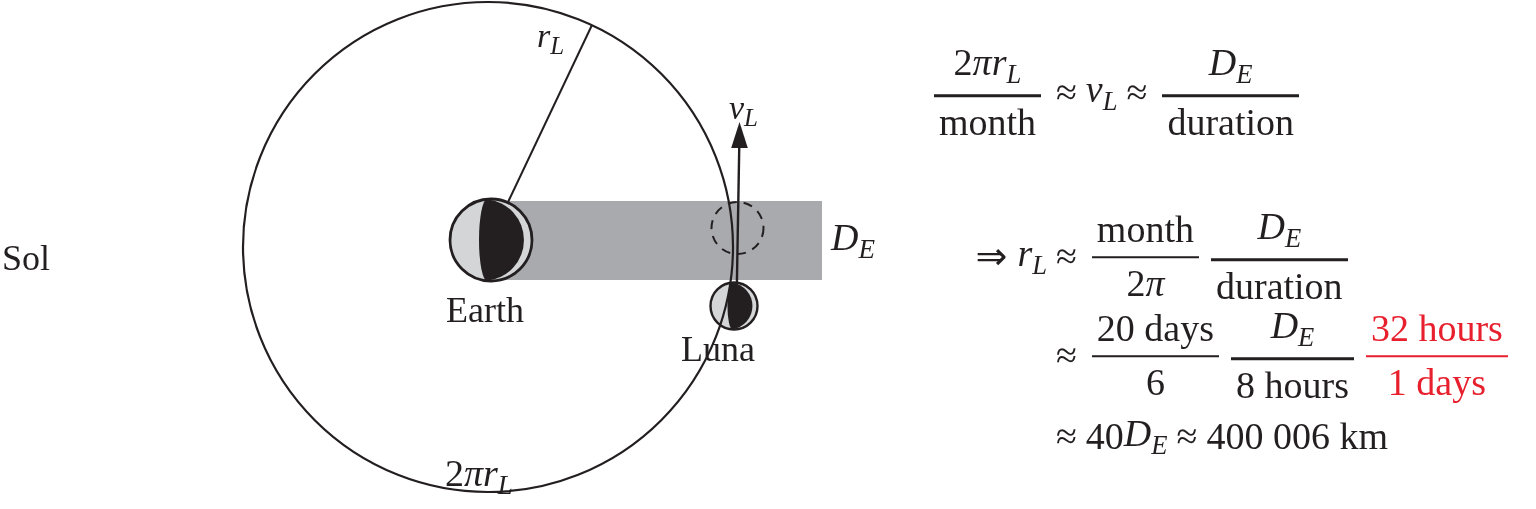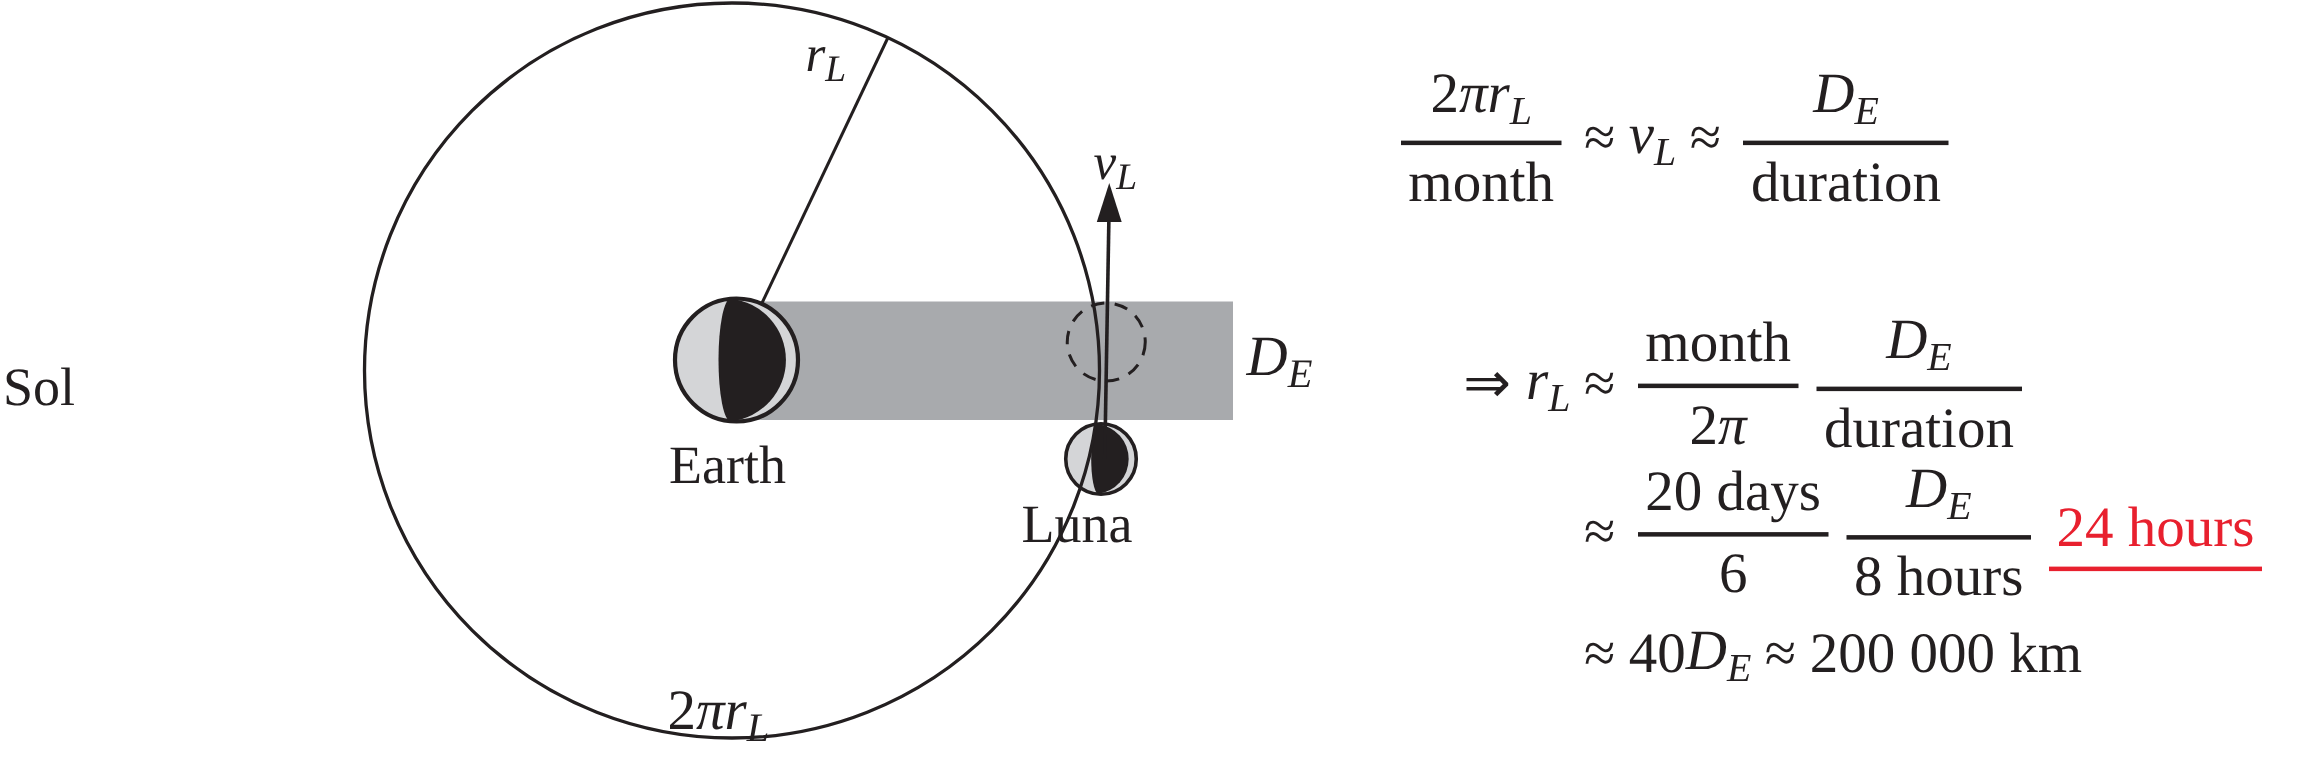--- a/index.html
+++ b/index.html
@@ -175,7 +175,7 @@
       <span class="den">8 hours</span>
     </span>
     <span class="frac frac-red">
-      <span class="num">24 hours</span>
+      <span class="num">32 hours</span>
       <span class="bar"></span>
     </span>
   </div>

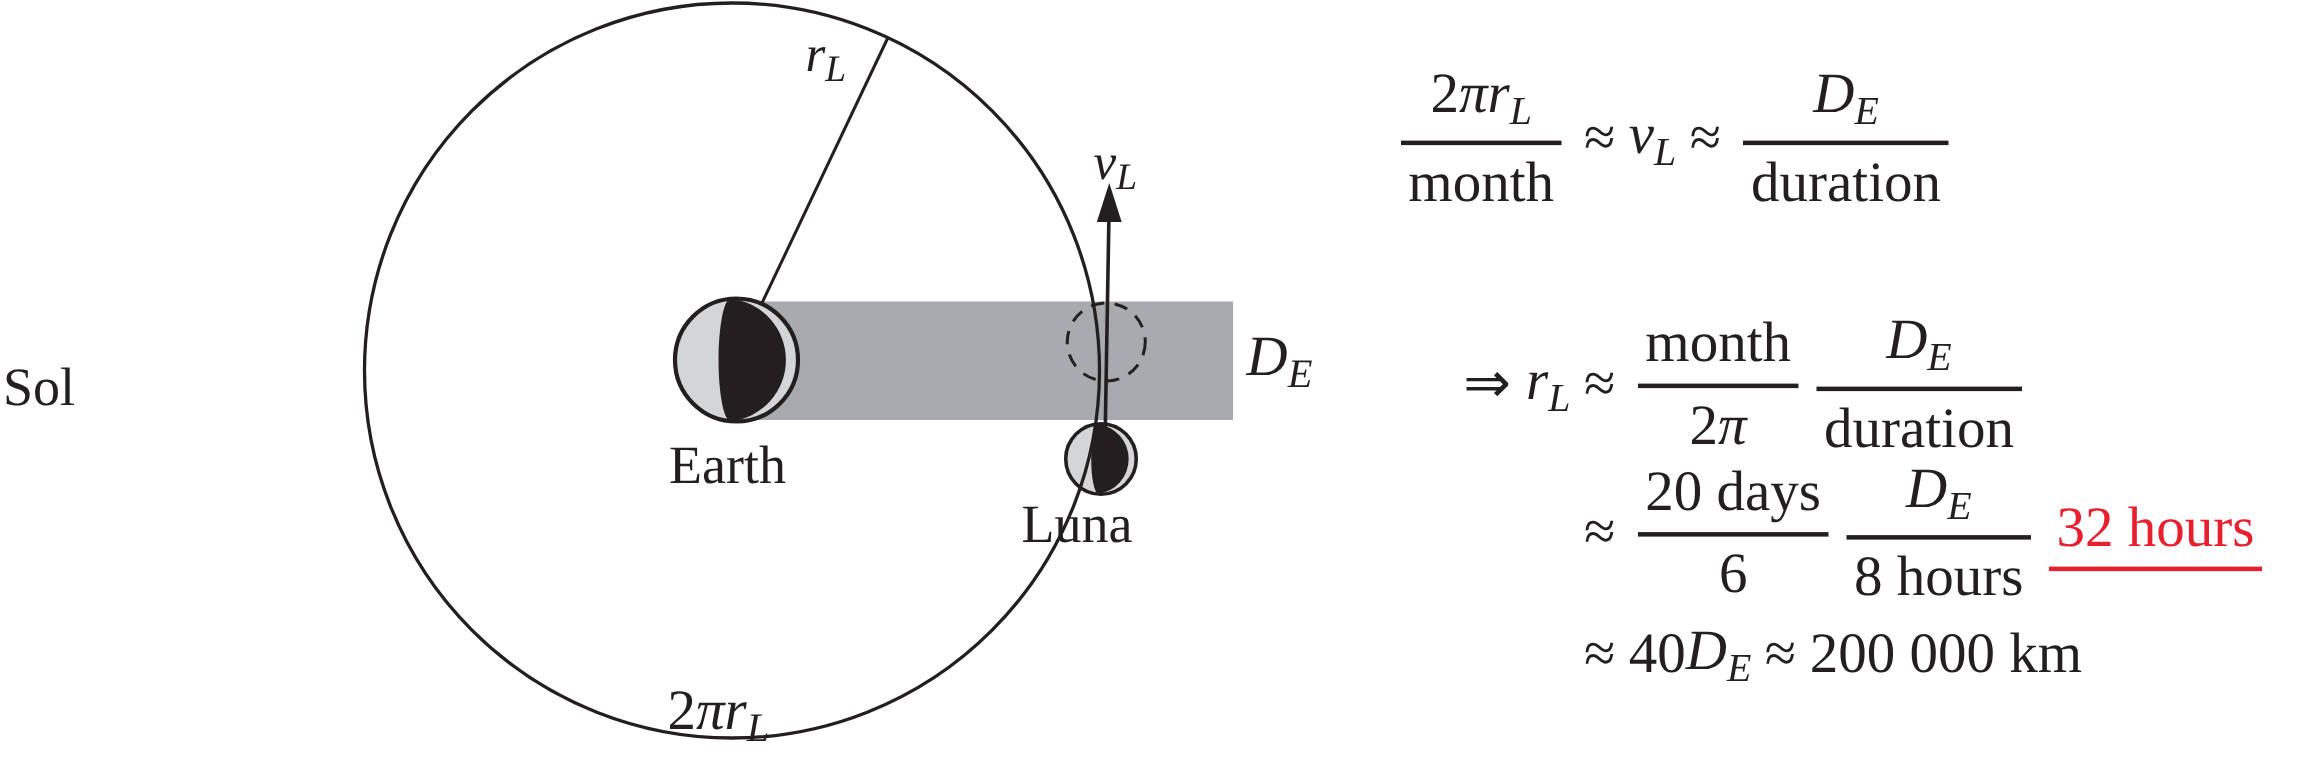--- a/index.html
+++ b/index.html
@@ -177,6 +177,7 @@
     <span class="frac frac-red">
       <span class="num">32 hours</span>
       <span class="bar"></span>
+      <span class="den">1 days</span>
     </span>
   </div>
 

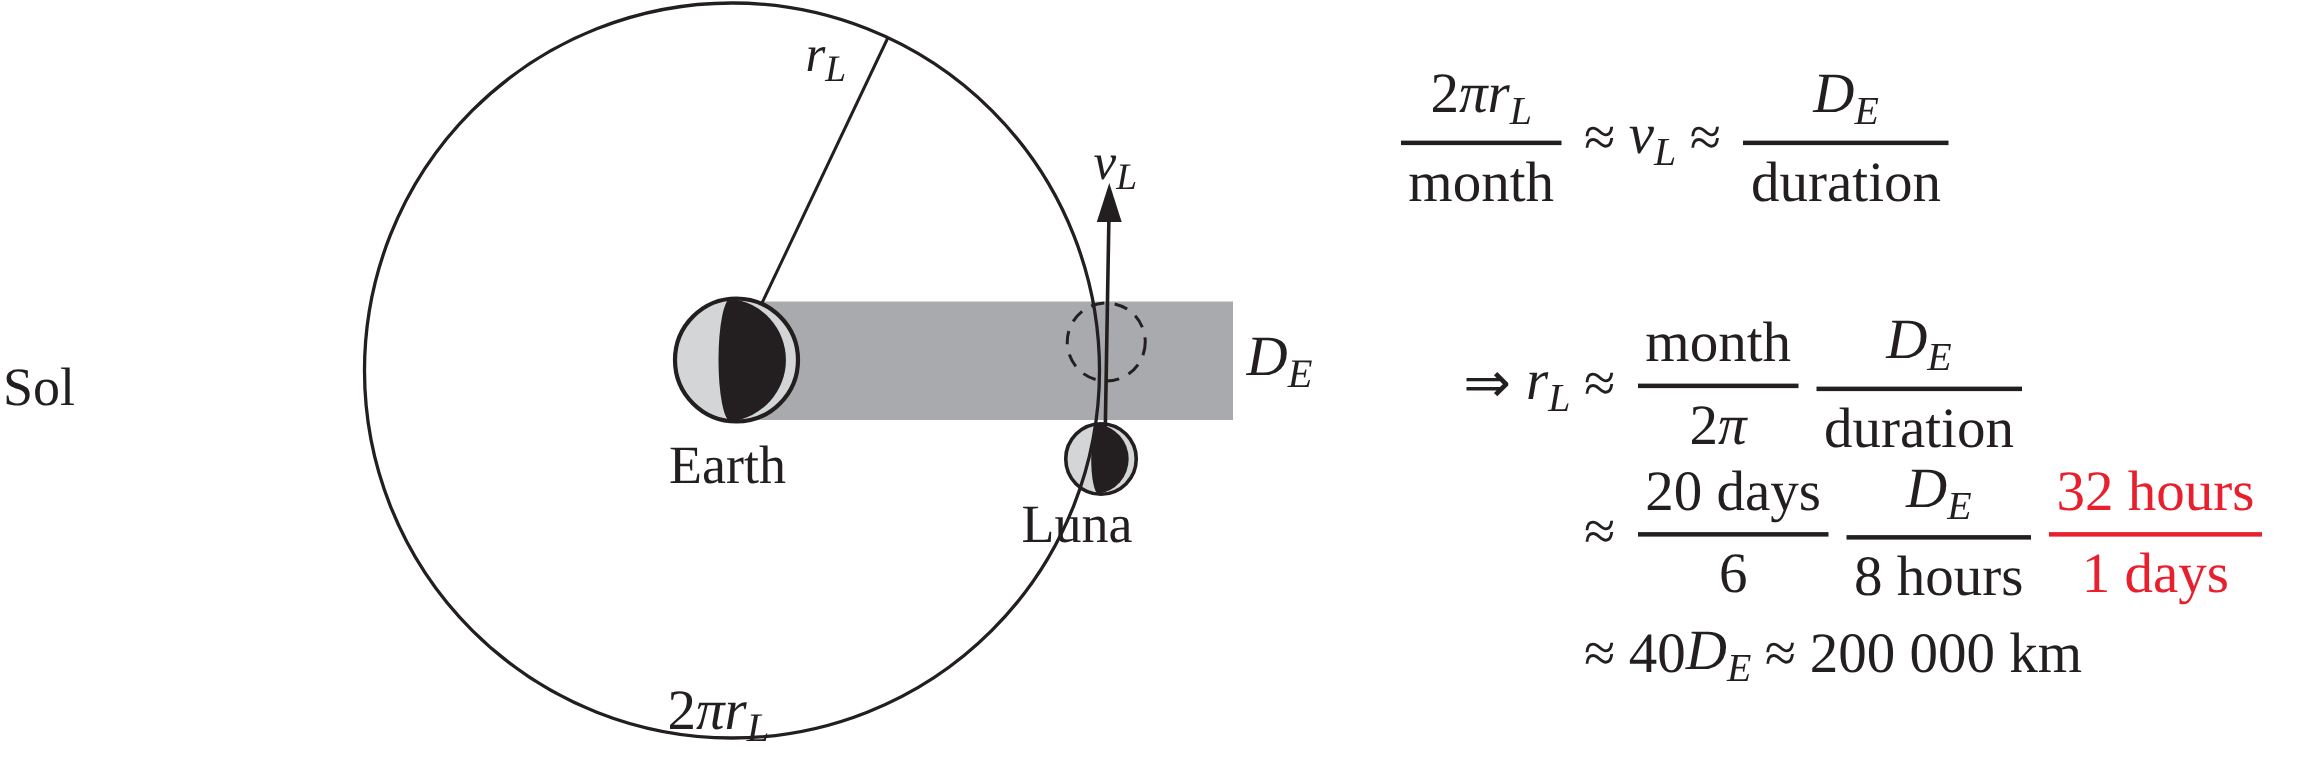--- a/index.html
+++ b/index.html
@@ -187,7 +187,7 @@
     <span>40</span>
     <span><span class="mi">D</span><span class="msub">E</span></span>
     <span class="rel">≈</span>
-    <span>200 000 km</span>
+    <span>400 006 km</span>
   </div>
 
 </div>

